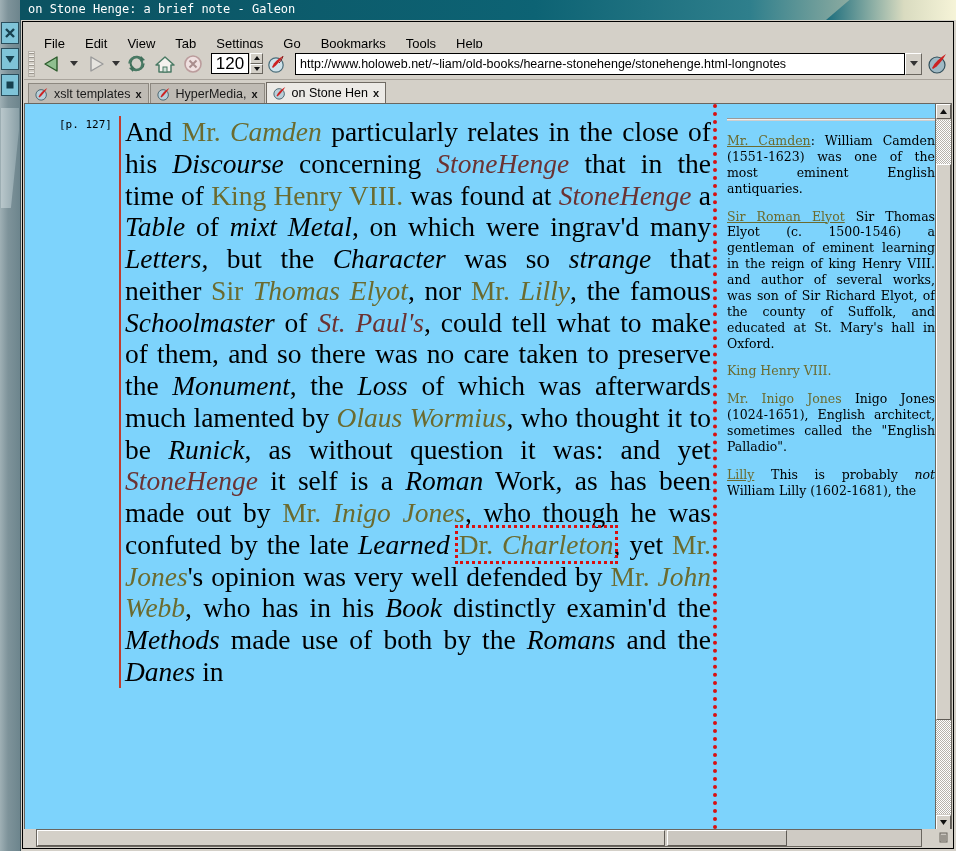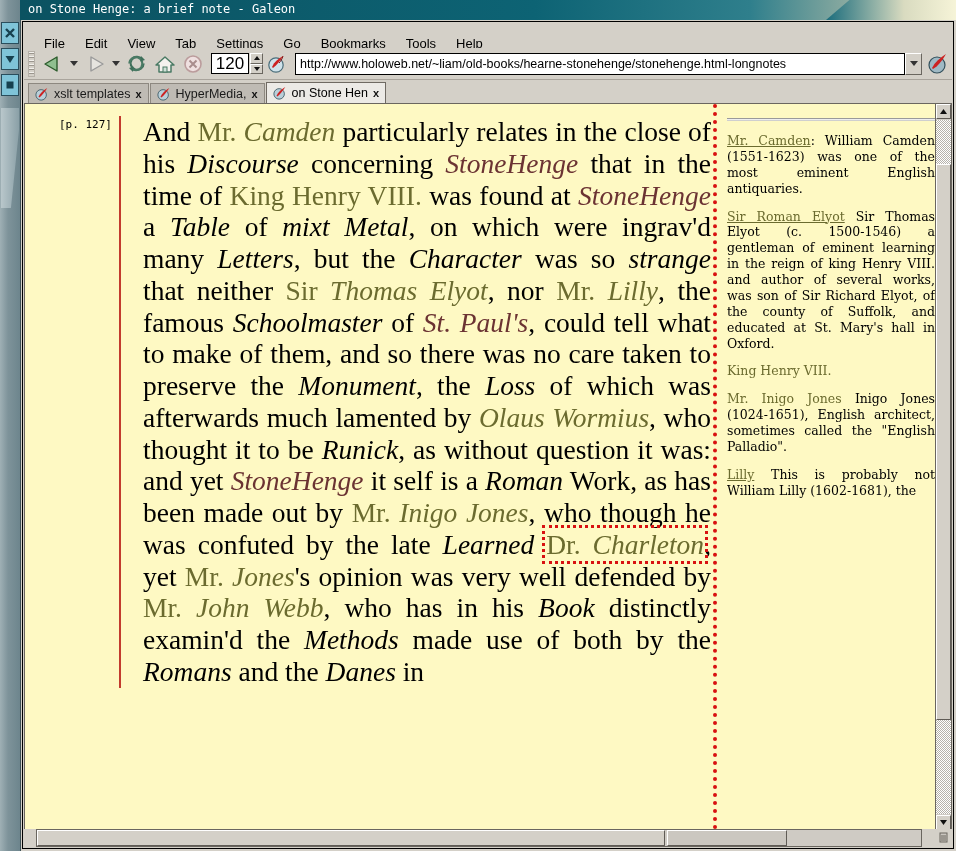--- a/index.html
+++ b/index.html
@@ -125,7 +125,7 @@
   }
   #page{
     position:absolute;left:0;top:0;width:910px;height:726px;
-    background:#fef9c3;overflow:hidden;
+    background:#7dd3fc;overflow:hidden;
   }
   
   #maincol{

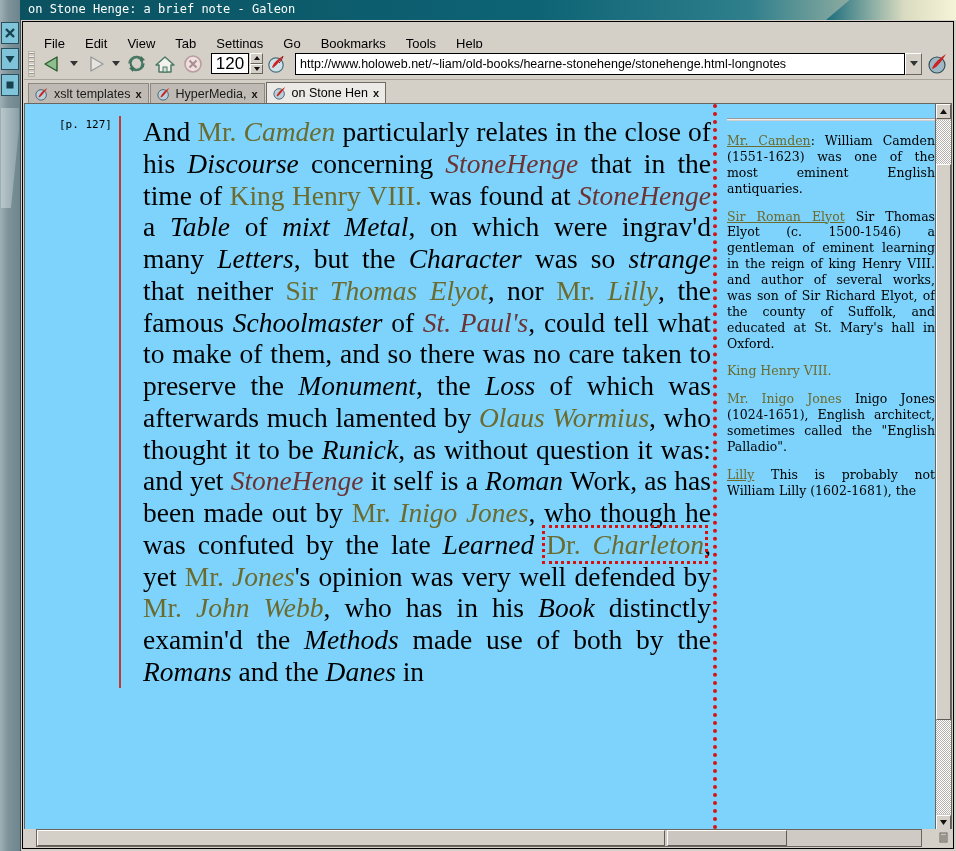--- a/index.html
+++ b/index.html
@@ -131,7 +131,7 @@
   #maincol{
     position:absolute;left:94px;top:12px;width:592px;
     border-left:2px solid #c23b2e;
-    padding-left:22px;box-sizing:border-box;
+    padding-left:4px;box-sizing:border-box;
   }
   #pagemark{
     position:absolute;left:34px;top:14px;

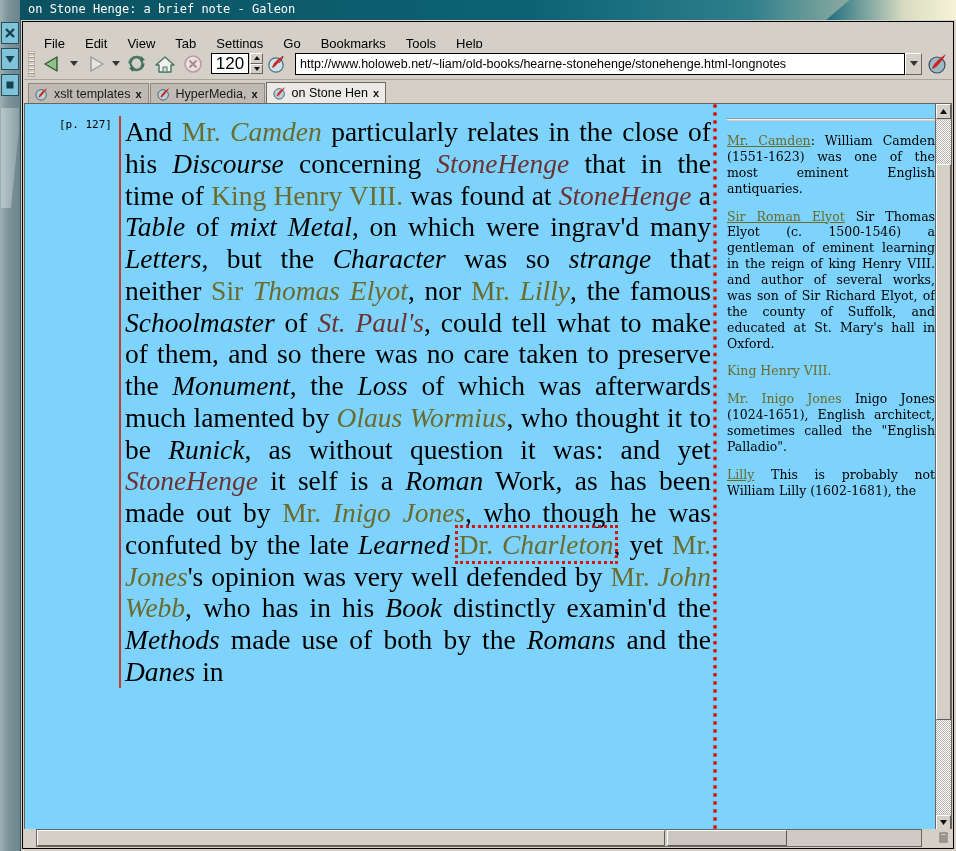--- a/index.html
+++ b/index.html
@@ -179,7 +179,7 @@
     padding:3px 5px 3px 5px;
     margin-left:-6px;margin-right:-4px;
   }
-  .note .ni{}
+  .note .ni{font-style:italic;}
   
   .sb-btn{background:#d4d0c8;border:1px solid #fff;border-right-color:#5f5b55;border-bottom-color:#5f5b55;
     display:flex;align-items:center;justify-content:center;box-sizing:border-box;}

